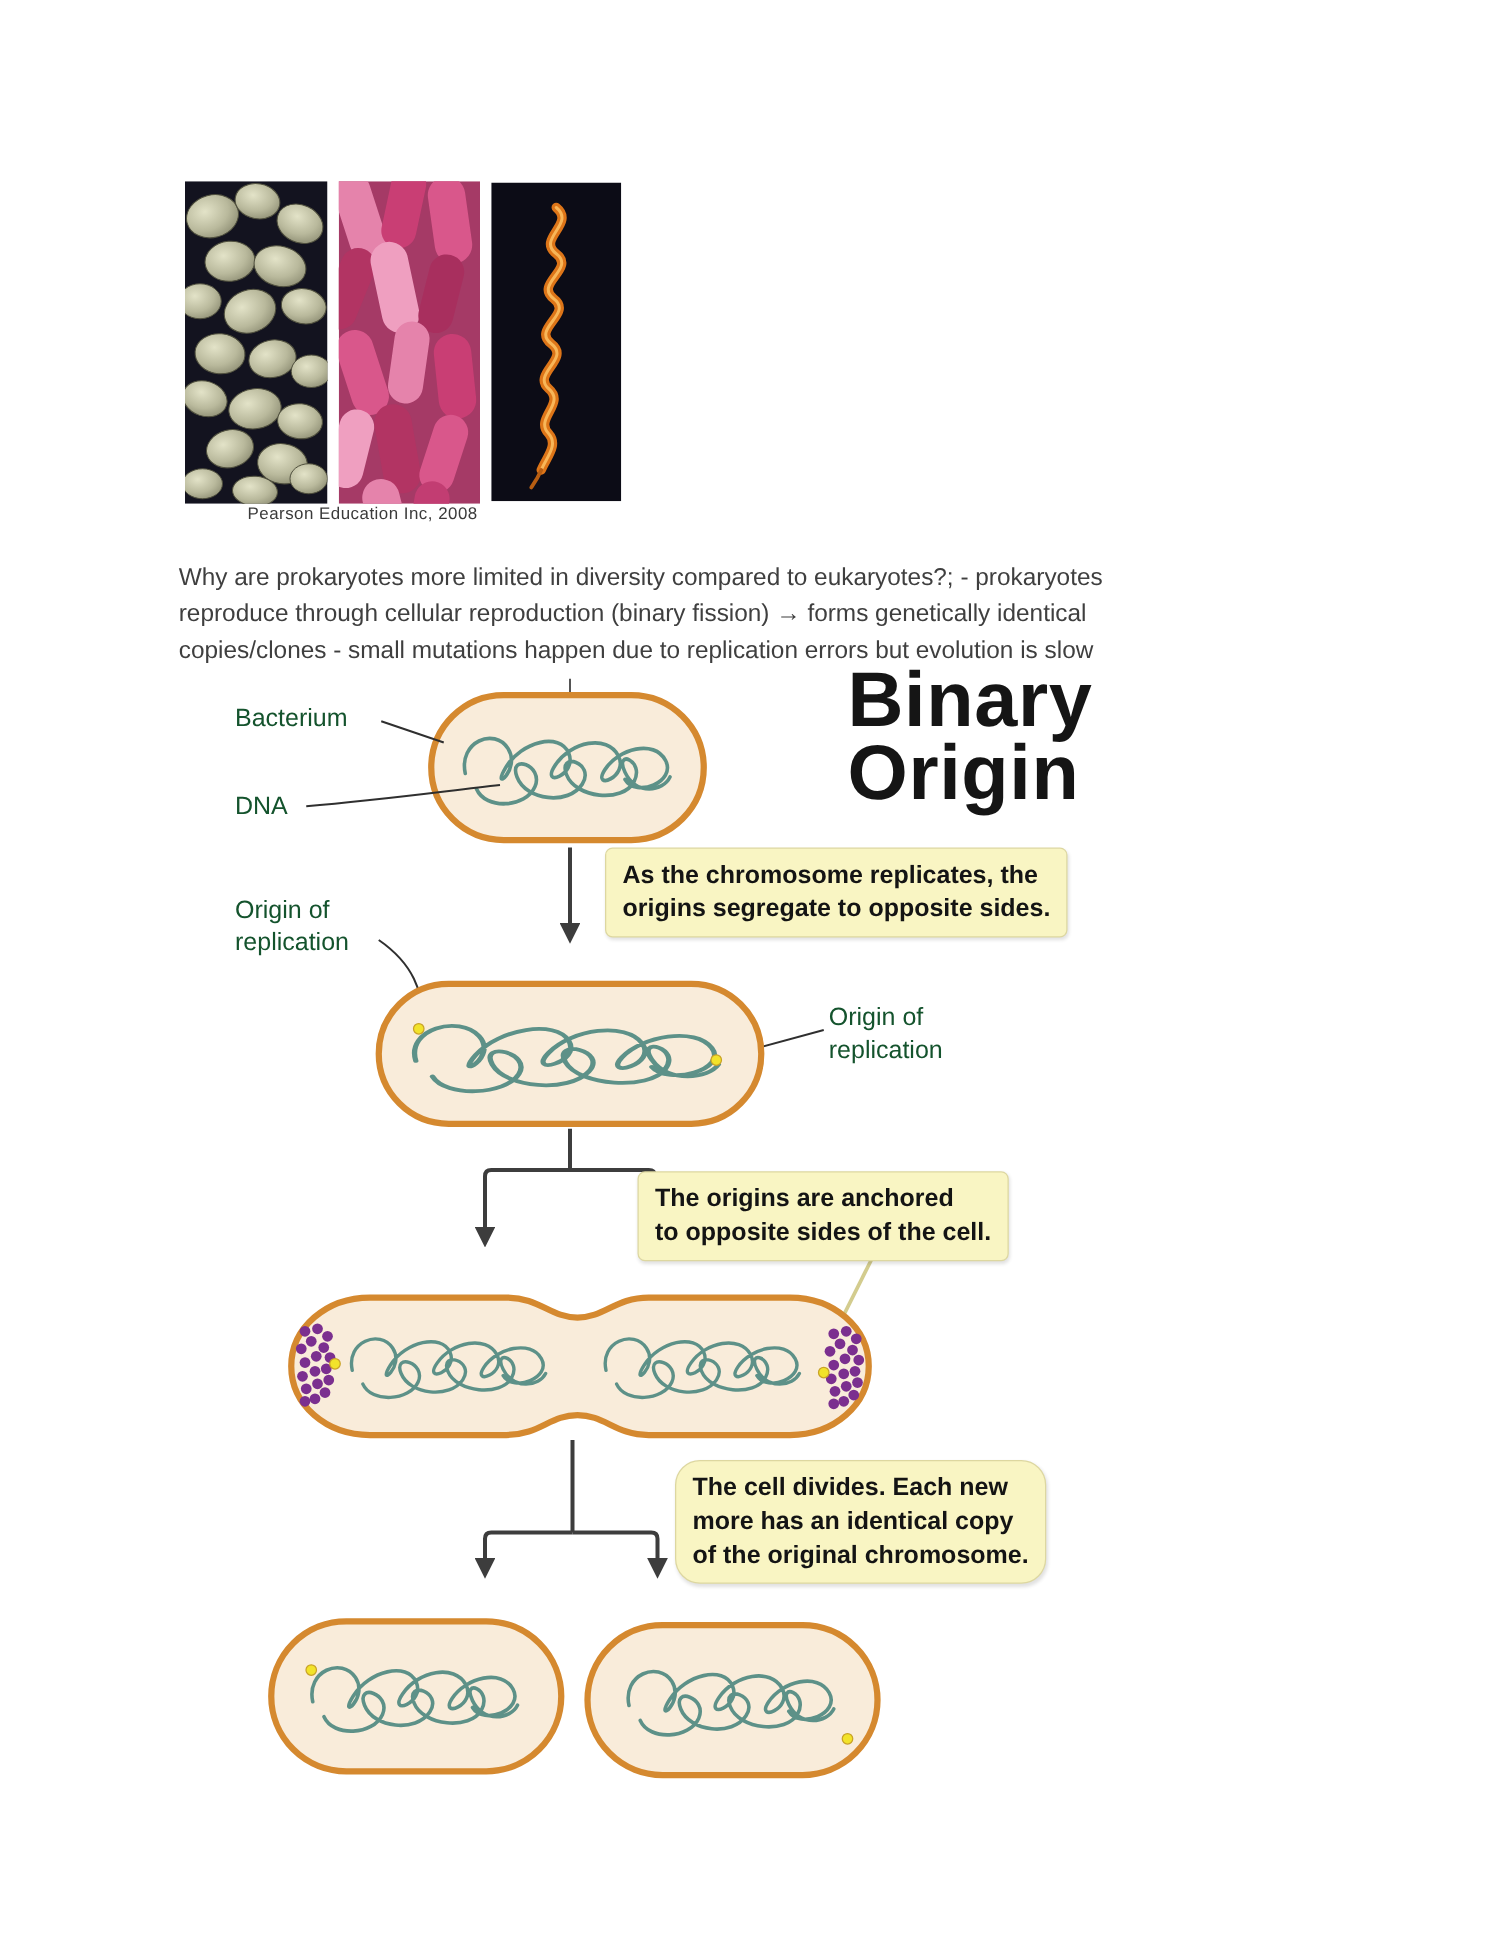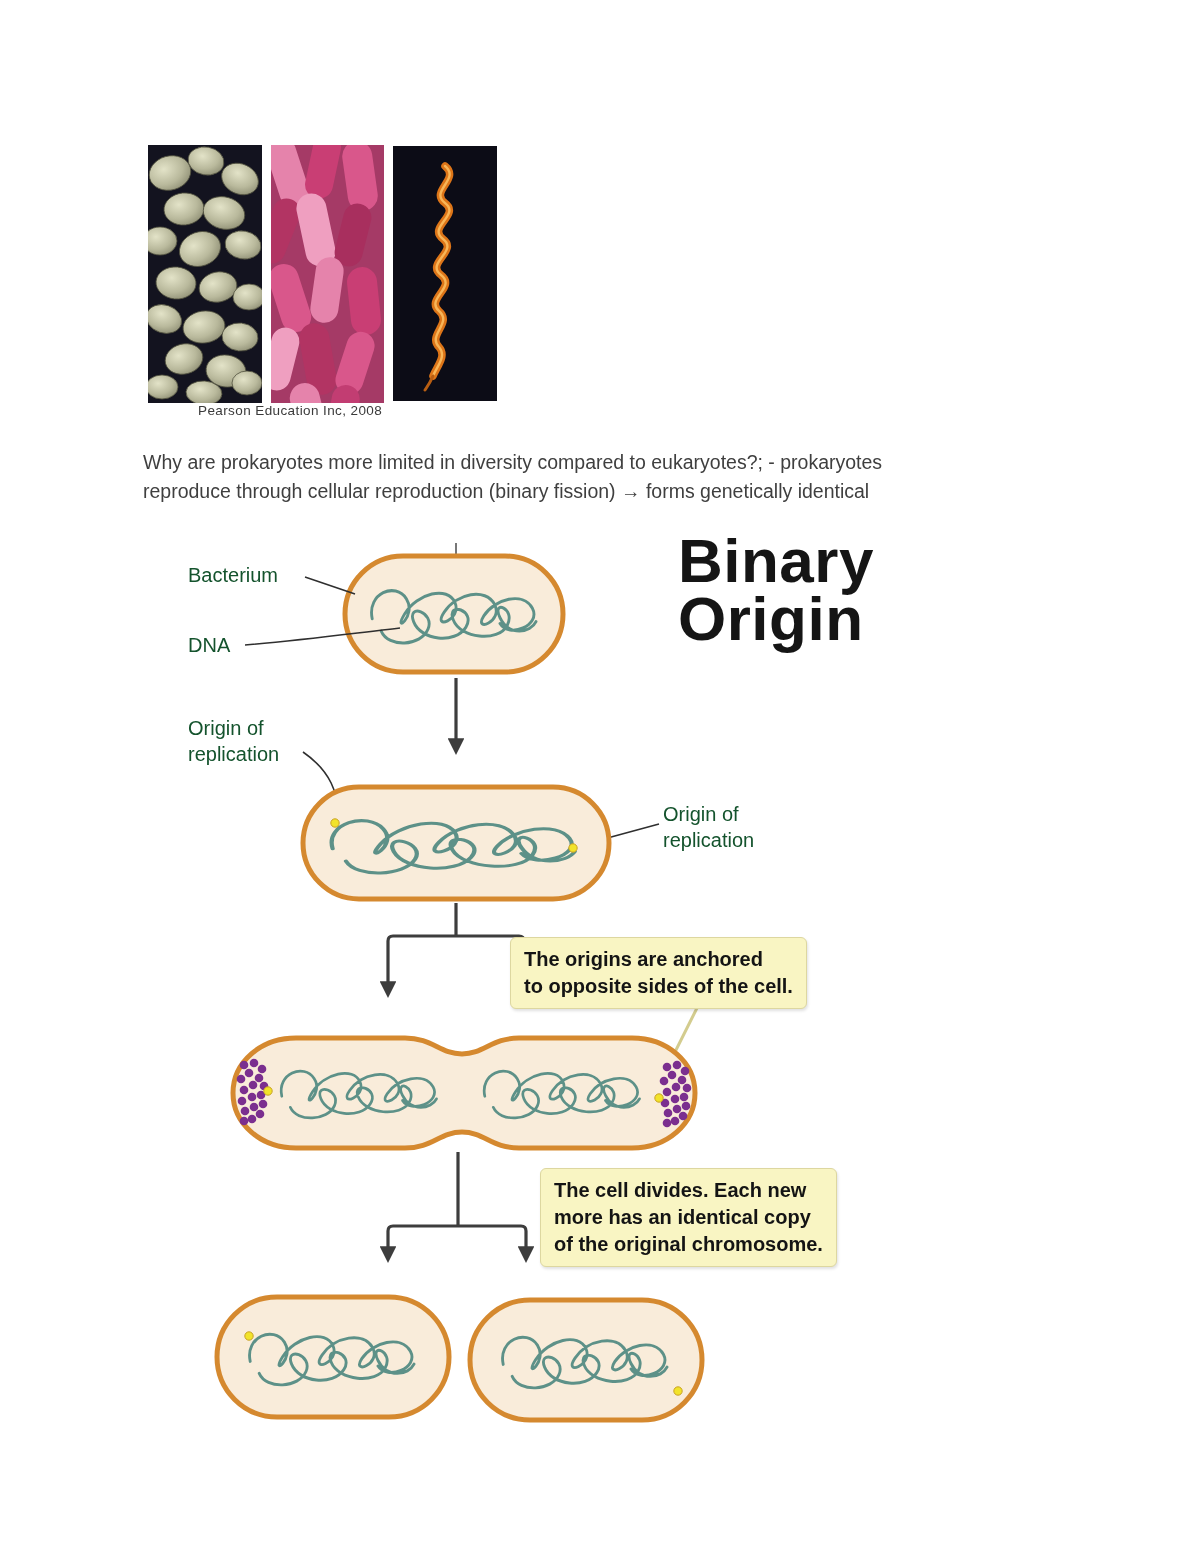--- a/index.html
+++ b/index.html
@@ -101,6 +101,7 @@
   <div class="body-text" style="left:143px; top:448px;">
     <div>Why are prokaryotes more limited in diversity compared to eukaryotes?; - prokaryotes</div>
     <div>reproduce through cellular reproduction (binary fission) → forms genetically identical</div>
+    <div>copies/clones - small mutations happen due to replication errors but evolution is slow</div>
   </div>
 
   <svg class="abs" style="left:0; top:0;" width="1200" height="1553" viewBox="0 0 1200 1553" xmlns="http://www.w3.org/2000/svg">

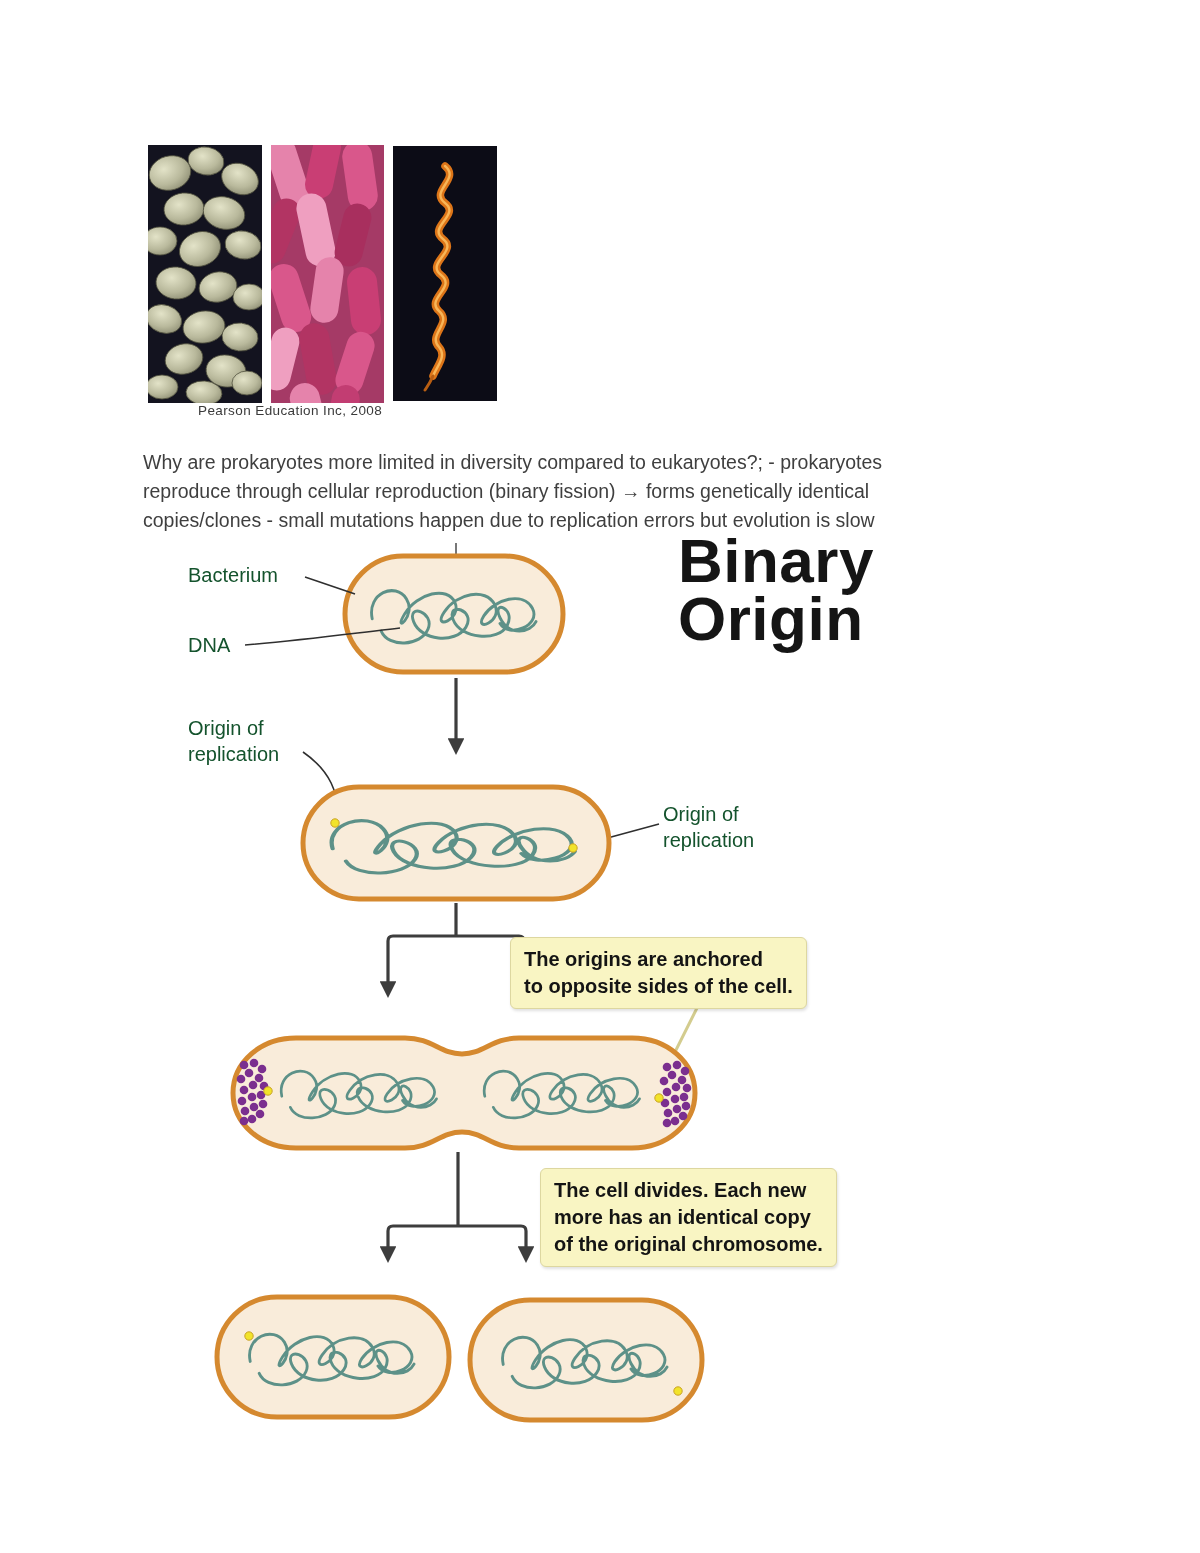--- a/index.html
+++ b/index.html
@@ -202,6 +202,10 @@
     <div>replication</div>
   </div>
 
+  <div class="callout" style="left:484px; top:678px;">
+    <div>As the chromosome replicates, the</div>
+    <div>origins segregate to opposite sides.</div>
+  </div>
 
   <div class="callout" style="left:510px; top:937px;">
     <div>The origins are anchored</div>

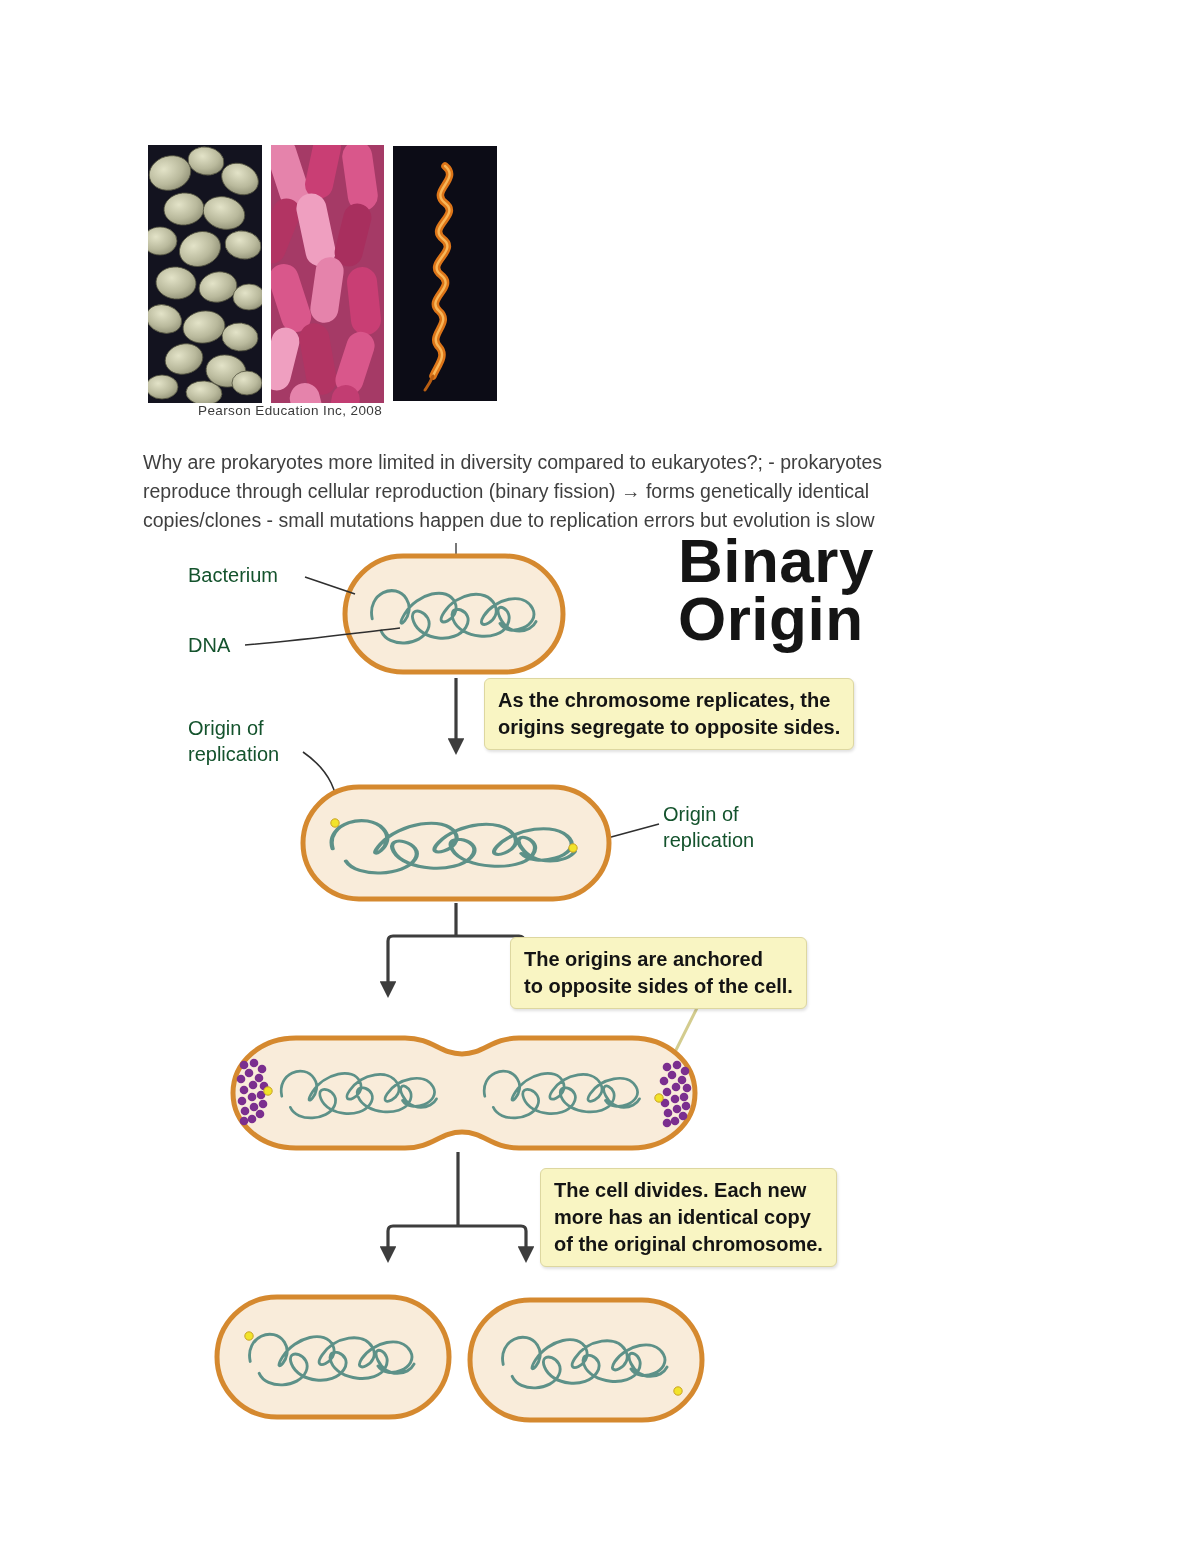--- a/index.html
+++ b/index.html
@@ -212,7 +212,7 @@
     <div>to opposite sides of the cell.</div>
   </div>
 
-  <div class="callout" style="left:540px; top:1168px;">
+  <div class="callout" style="left:540px; top:1168px;border-radius:20px;">
     <div>The cell divides. Each new</div>
     <div>more has an identical copy</div>
     <div>of the original chromosome.</div>

